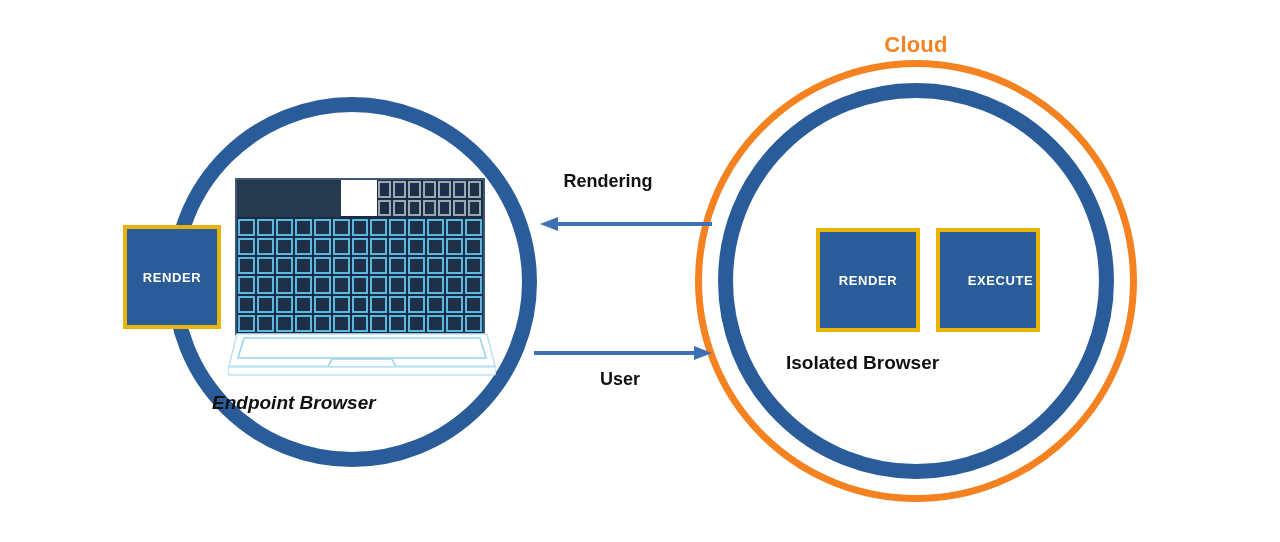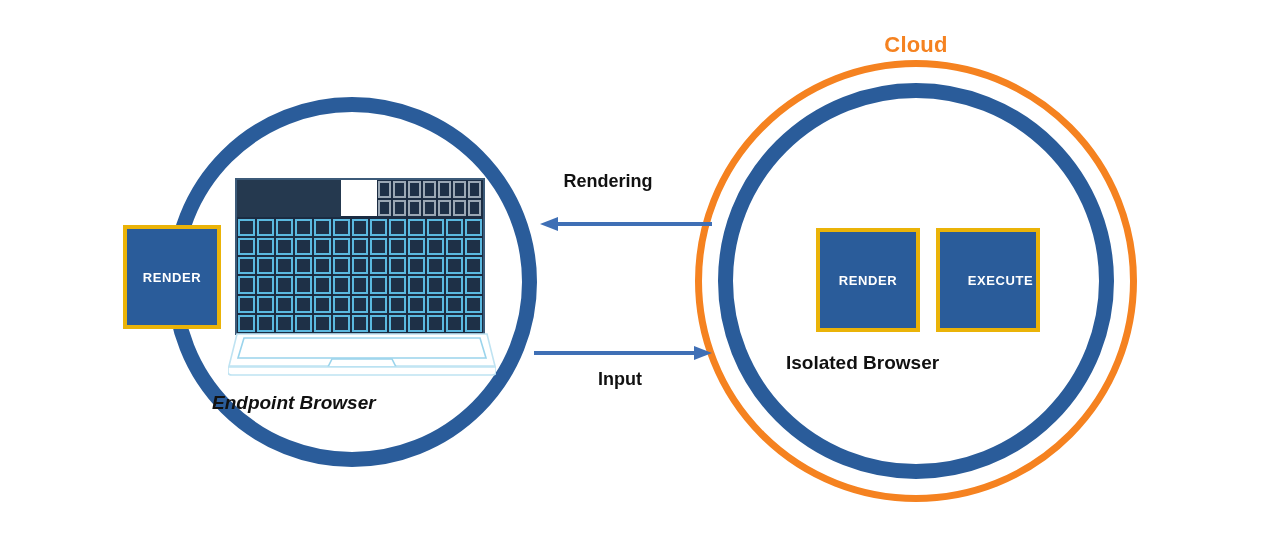--- a/index.html
+++ b/index.html
@@ -352,7 +352,7 @@
     <div>Rendering</div>
   </div>
   <div class="flow-label flow-label-userinput">
-    <div>Input</div>
+    <div>User</div>
   </div>
 
   <div class="caption caption-endpoint">Endpoint Browser</div>

